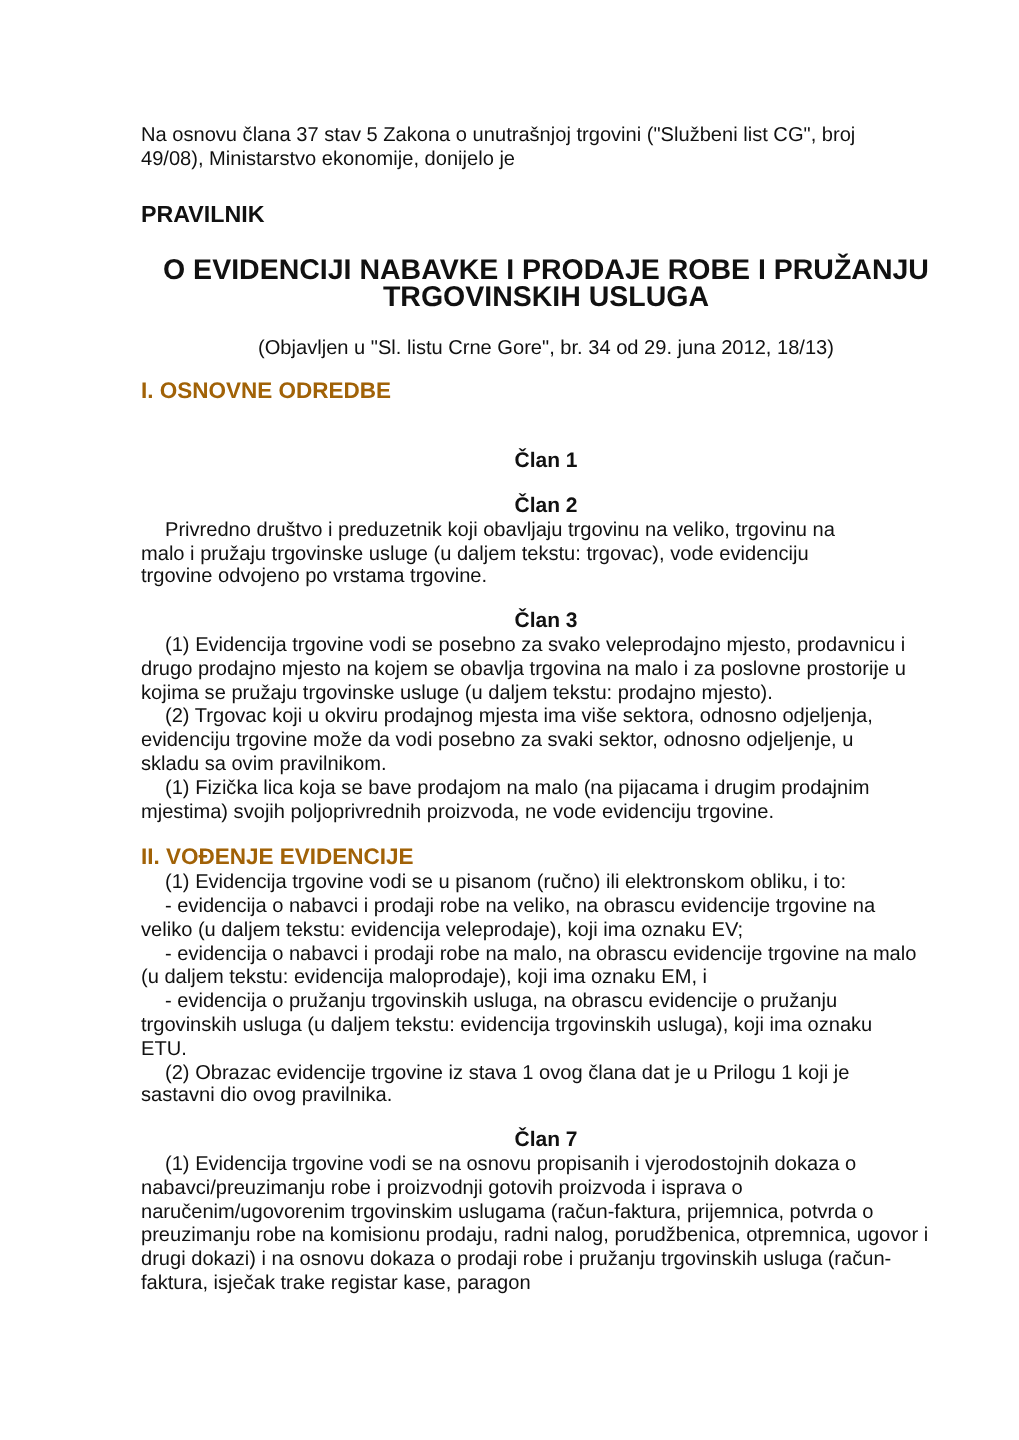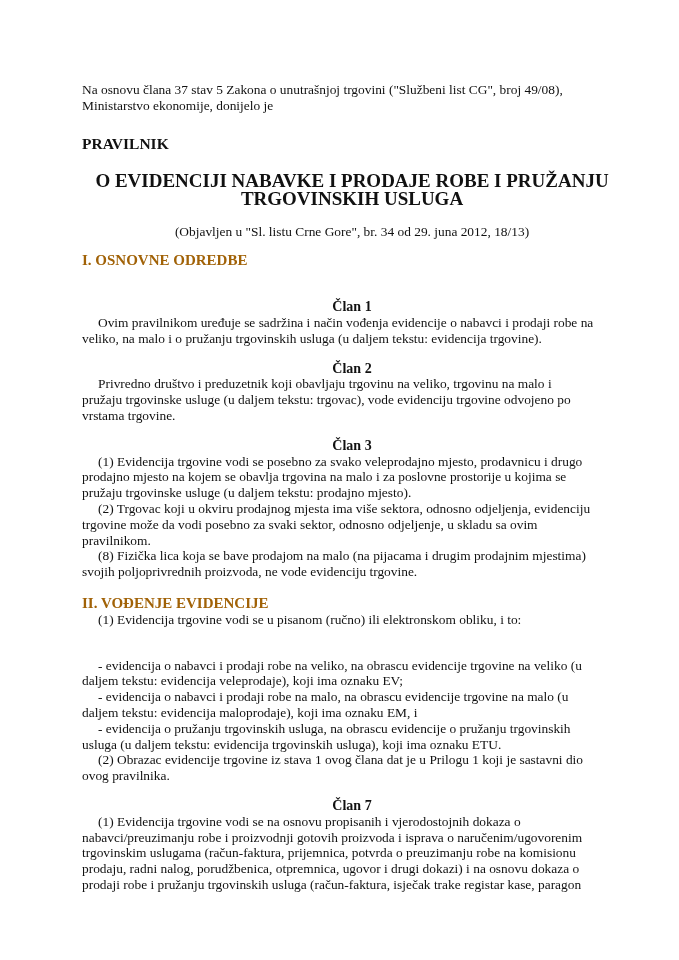--- a/index.html
+++ b/index.html
@@ -5,8 +5,8 @@
   html, body { margin: 0; padding: 0; background: #ffffff; }
   body { width: 679px; height: 960px; overflow: hidden; position: relative; }
   .page {
-    position: absolute; left: 82px; top: 82px; width: 540px;
-    font-family: Liberation Serif, serif;
+    position: absolute; left: 94px; top: 82px; width: 540px;
+    font-family: Liberation Sans, sans-serif;
     font-size: 13.4px; line-height: 15.8px; color: #111111;
   }
   p { margin: 0; }

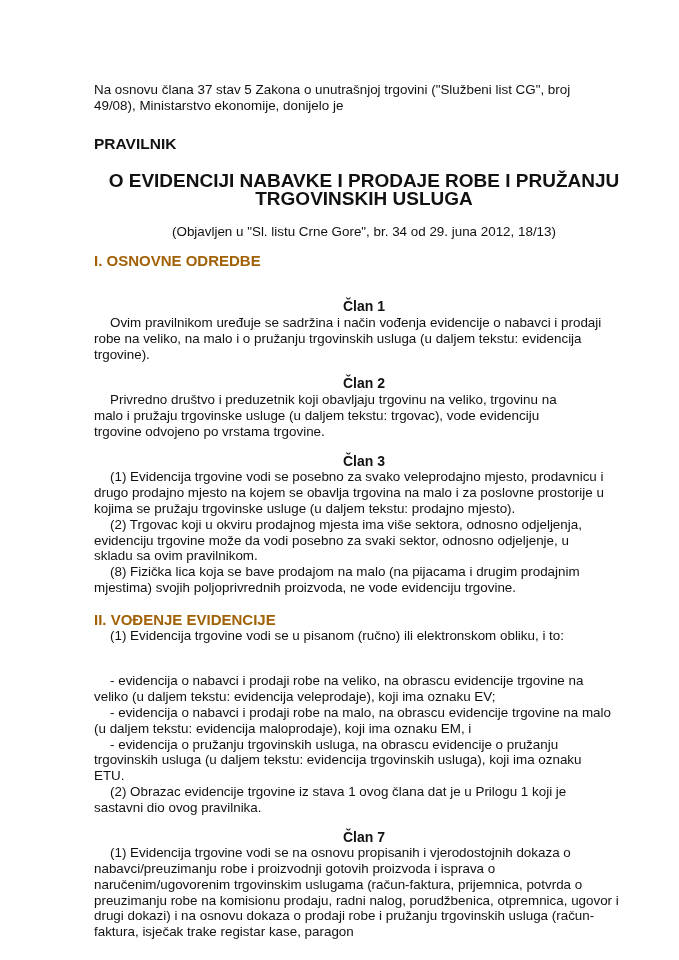--- a/index.html
+++ b/index.html
@@ -35,7 +35,6 @@
   <p class="section" style="margin-top:14px;">I. OSNOVNE ODREDBE</p>
 
   <p class="clan" style="margin-top:30px;">Član 1</p>
-  <p class="ind" style="width:515px;">Ovim pravilnikom uređuje se sadržina i način vođenja evidencije o nabavci i prodaji robe na veliko, na malo i o pružanju trgovinskih usluga (u daljem tekstu: evidencija trgovine).</p>
 
   <p class="clan" style="margin-top:14px;">Član 2</p>
   <p class="ind" style="width:490px;">Privredno društvo i preduzetnik koji obavljaju trgovinu na veliko, trgovinu na malo i pružaju trgovinske usluge (u daljem tekstu: trgovac), vode evidenciju trgovine odvojeno po vrstama trgovine.</p>

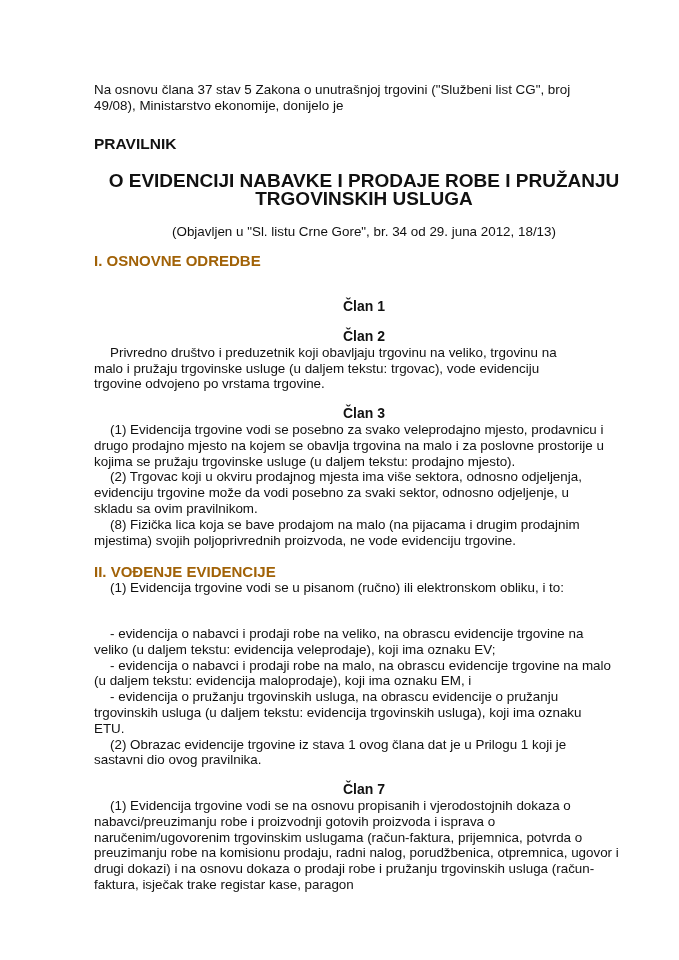--- a/index.html
+++ b/index.html
@@ -42,7 +42,7 @@
   <p class="clan" style="margin-top:14px;">Član 3</p>
   <p class="ind" style="width:520px;">(1) Evidencija trgovine vodi se posebno za svako veleprodajno mjesto, prodavnicu i drugo prodajno mjesto na kojem se obavlja trgovina na malo i za poslovne prostorije u kojima se pružaju trgovinske usluge (u daljem tekstu: prodajno mjesto).</p>
   <p class="ind" style="width:510px;">(2) Trgovac koji u okviru prodajnog mjesta ima više sektora, odnosno odjeljenja, evidenciju trgovine može da vodi posebno za svaki sektor, odnosno odjeljenje, u skladu sa ovim pravilnikom.</p>
-  <p class="ind" style="width:525px;">(8) Fizička lica koja se bave prodajom na malo (na pijacama i drugim prodajnim mjestima) svojih poljoprivrednih proizvoda, ne vode evidenciju trgovine.</p>
+  <p class="ind" style="width:525px;">(1) Fizička lica koja se bave prodajom na malo (na pijacama i drugim prodajnim mjestima) svojih poljoprivrednih proizvoda, ne vode evidenciju trgovine.</p>
 
   <p class="section" style="margin-top:16px;">II. VOĐENJE EVIDENCIJE</p>
 

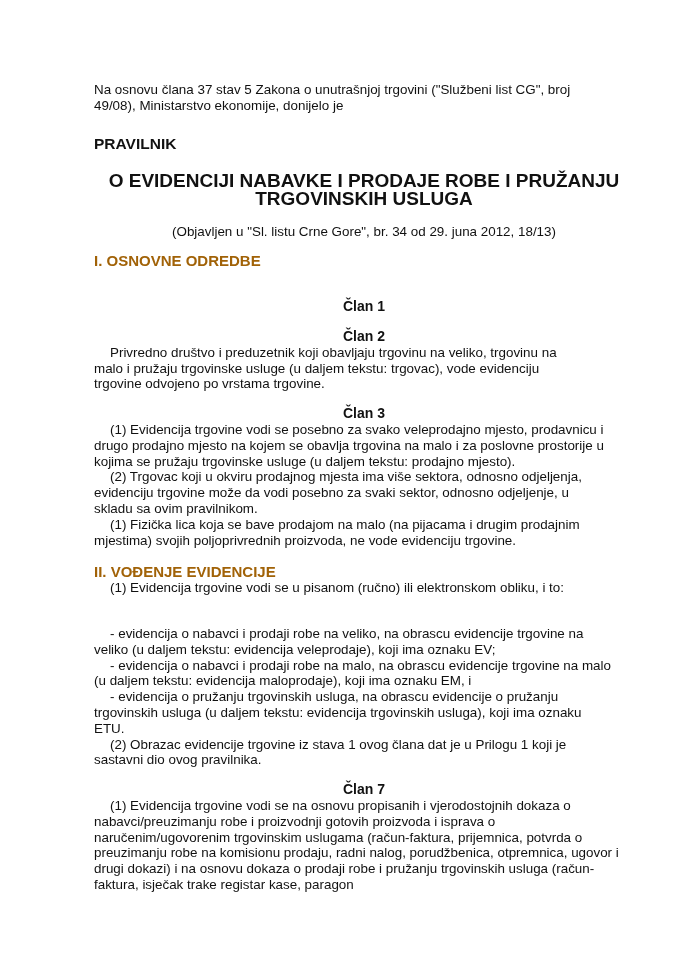--- a/index.html
+++ b/index.html
@@ -47,7 +47,7 @@
   <p class="section" style="margin-top:16px;">II. VOĐENJE EVIDENCIJE</p>
 
   <p class="ind">(1) Evidencija trgovine vodi se u pisanom (ručno) ili elektronskom obliku, i to:</p>
-  <p class="ind" style="width:525px;margin-top:30px;">- evidencija o nabavci i prodaji robe na veliko, na obrascu evidencije trgovine na veliko (u daljem tekstu: evidencija veleprodaje), koji ima oznaku EV;</p>
+  <p class="ind" style="width:525px;">- evidencija o nabavci i prodaji robe na veliko, na obrascu evidencije trgovine na veliko (u daljem tekstu: evidencija veleprodaje), koji ima oznaku EV;</p>
   <p class="ind" style="width:520px;">- evidencija o nabavci i prodaji robe na malo, na obrascu evidencije trgovine na malo (u daljem tekstu: evidencija maloprodaje), koji ima oznaku EM, i</p>
   <p class="ind" style="width:510px;">- evidencija o pružanju trgovinskih usluga, na obrascu evidencije o pružanju trgovinskih usluga (u daljem tekstu: evidencija trgovinskih usluga), koji ima oznaku ETU.</p>
   <p class="ind" style="width:525px;">(2) Obrazac evidencije trgovine iz stava 1 ovog člana dat je u Prilogu 1 koji je sastavni dio ovog pravilnika.</p>

